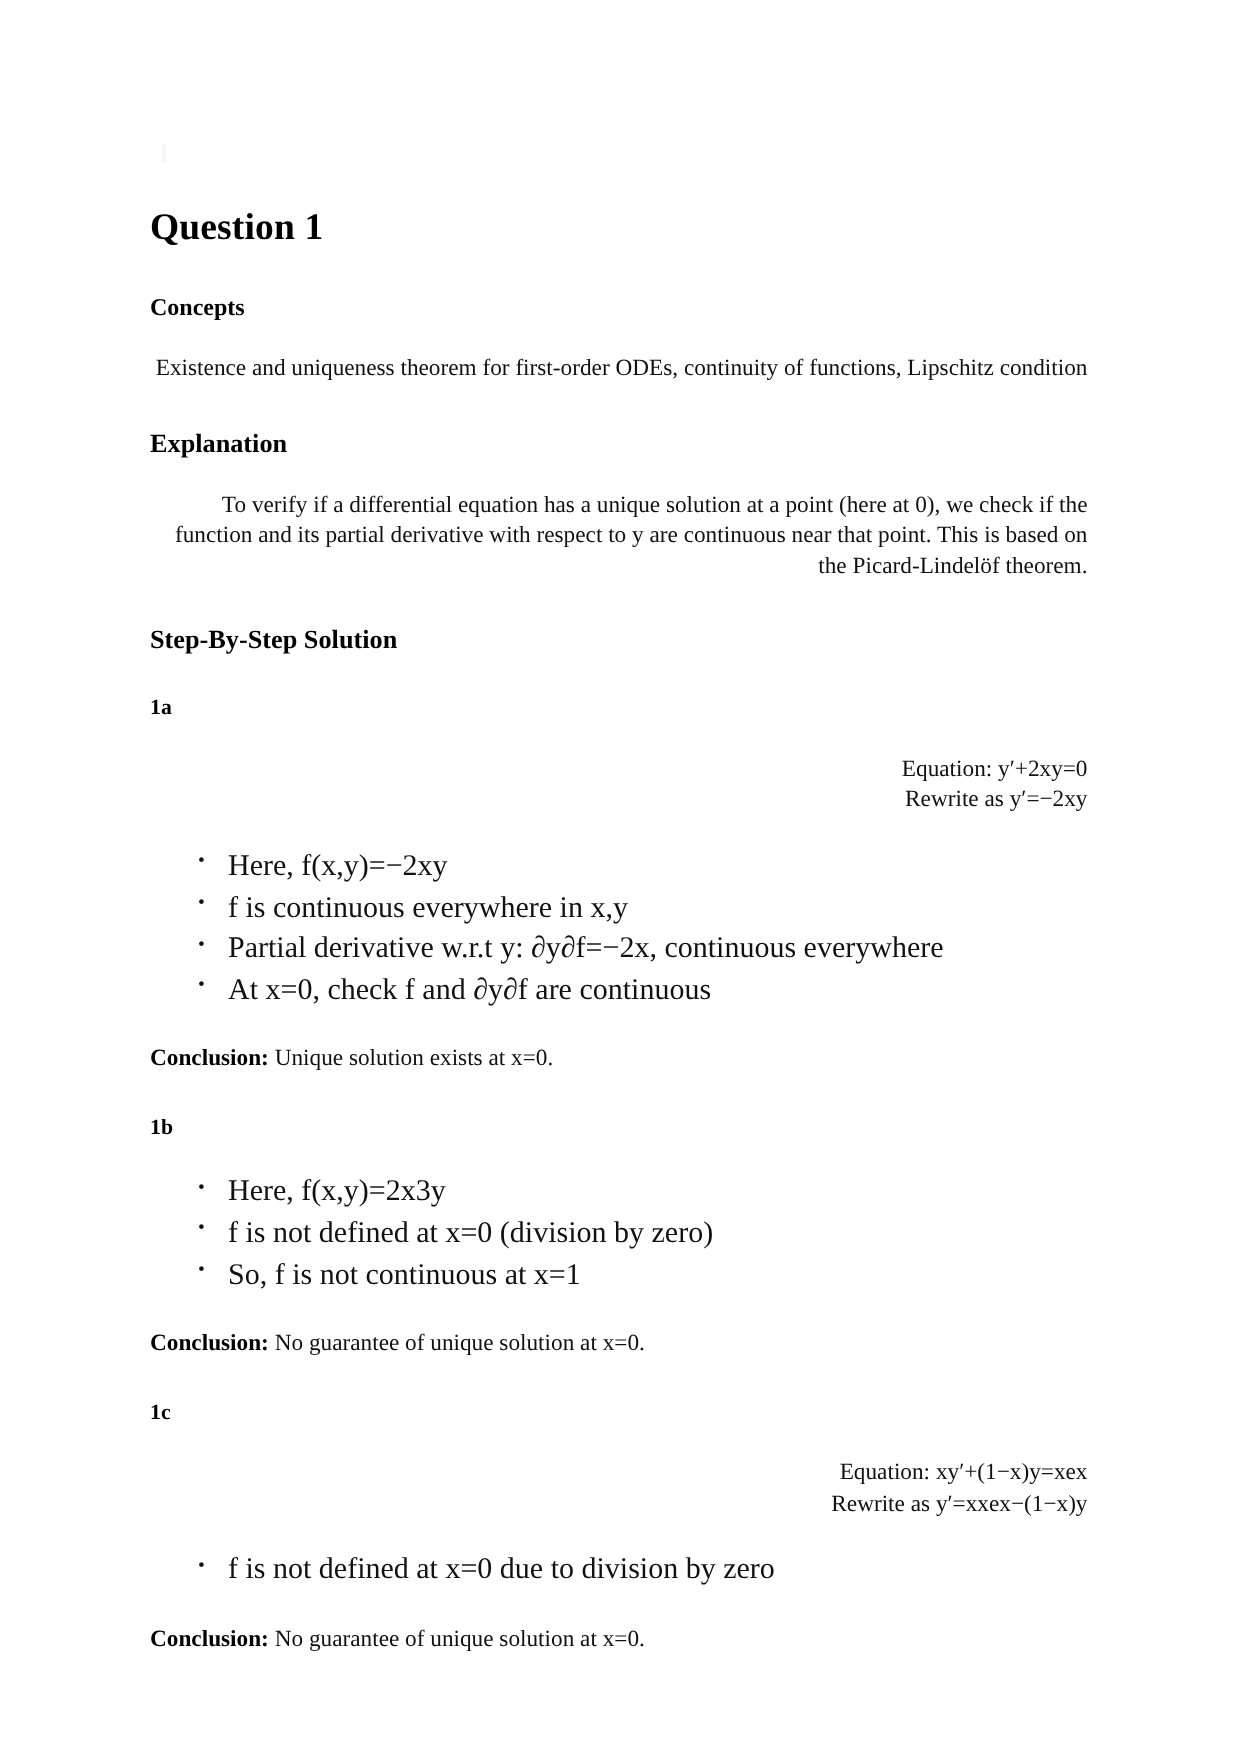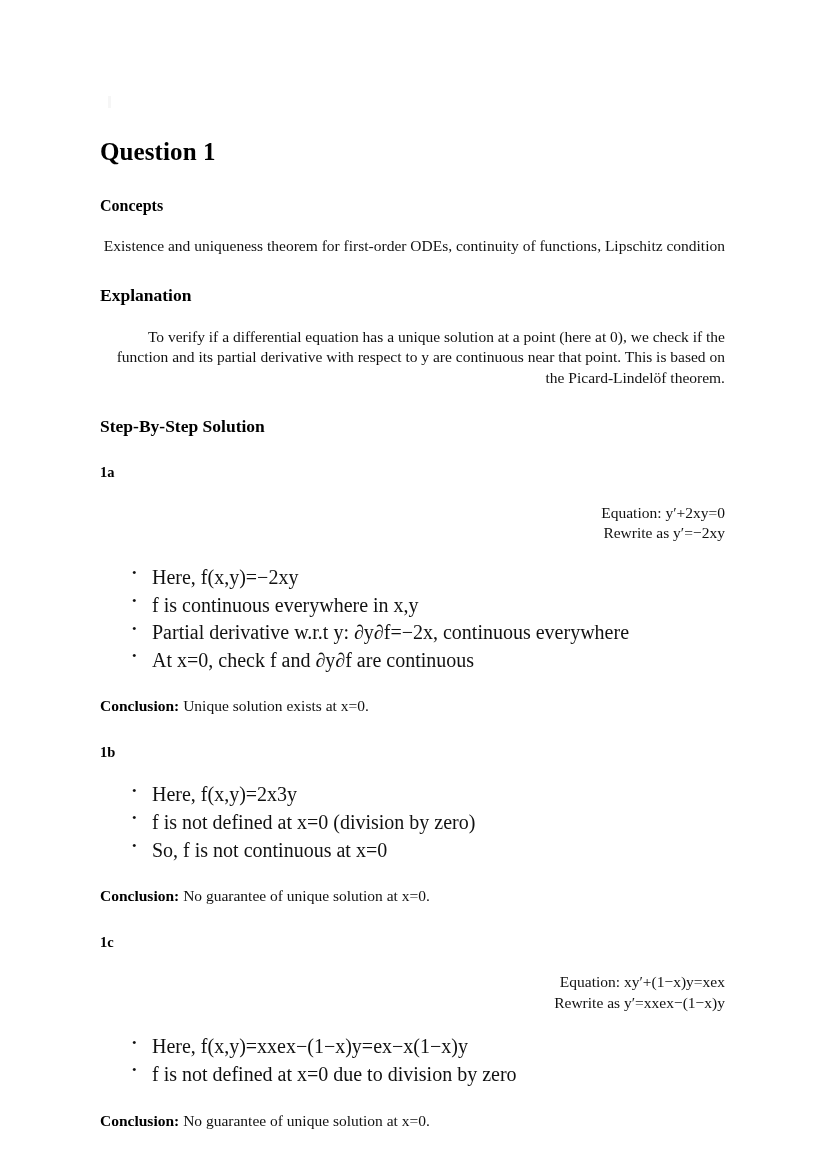--- a/index.html
+++ b/index.html
@@ -162,7 +162,7 @@
     <ul class="bullets">
       <li>Here, f(x,y)=2x3y</li>
       <li>f is not defined at x=0 (division by zero)</li>
-      <li>So, f is not continuous at x=0</li>
+      <li>So, f is not continuous at x=1</li>
     </ul>
 
     <p class="conclusion"><span class="lead">Conclusion:</span> <span>No guarantee of unique solution at x=0.</span></p>

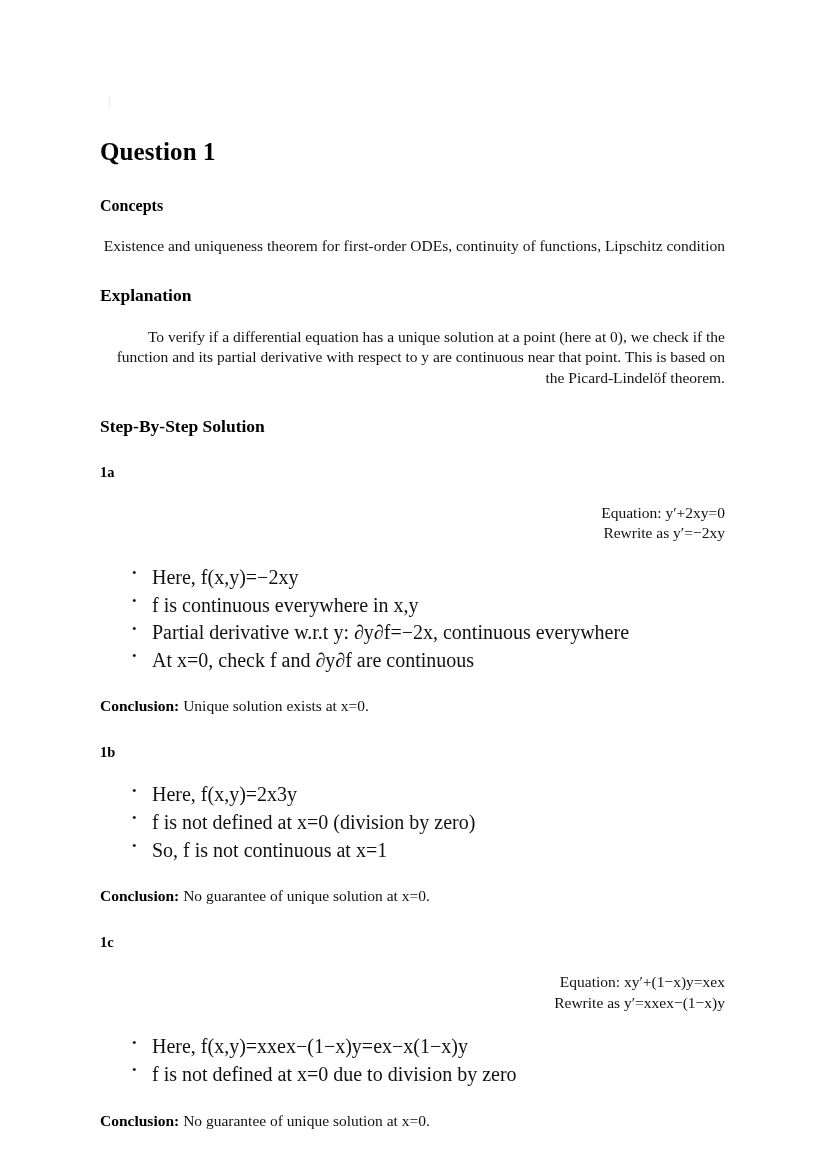--- a/index.html
+++ b/index.html
@@ -173,7 +173,6 @@
 Rewrite as y′=xxex−(1−x)y</p>
 
     <ul class="bullets">
-      <li>Here, f(x,y)=xxex−(1−x)y=ex−x(1−x)y</li>
       <li>f is not defined at x=0 due to division by zero</li>
     </ul>
 

